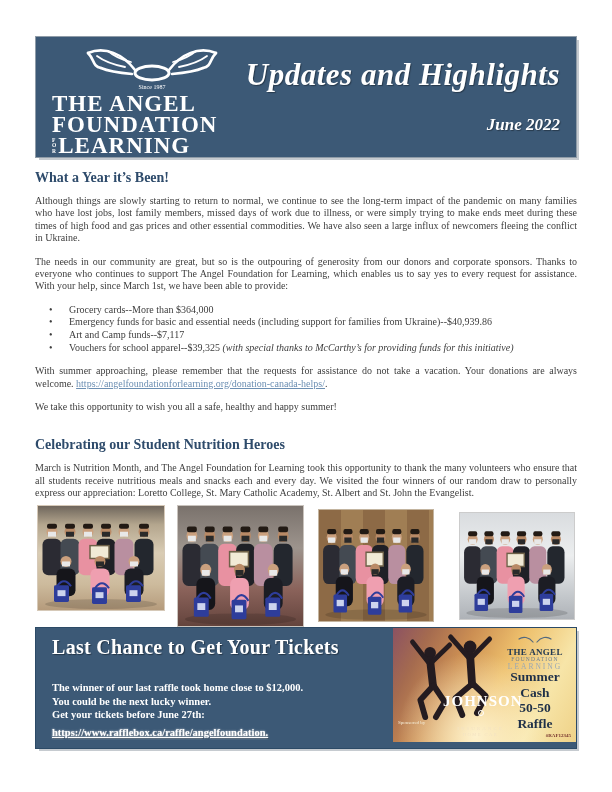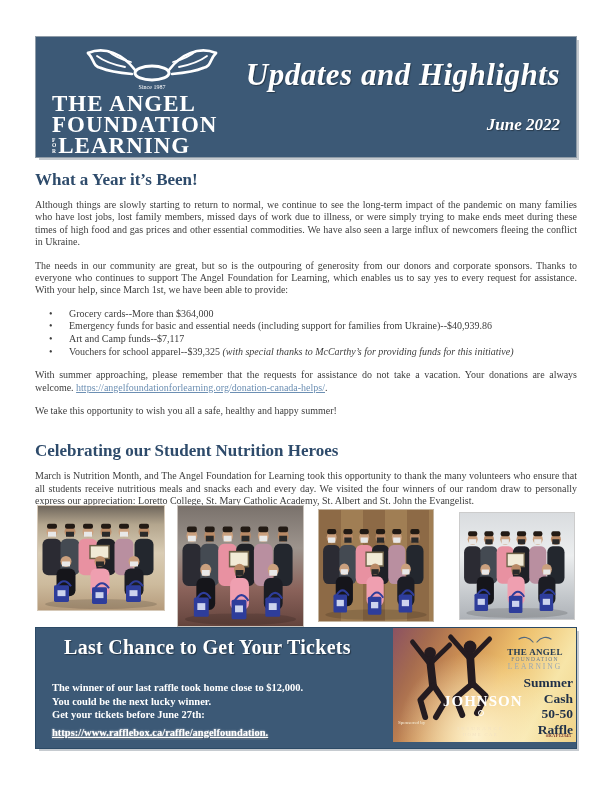--- a/index.html
+++ b/index.html
@@ -24,7 +24,7 @@
 
   
   .content{position:absolute;left:35px;top:170px;width:542px;color:#3d3d3d;}
-  .content h1{font-size:17px;color:#2e4b6b;margin:0 0 9px 0;font-weight:bold;
+  .content h1{font-size:14px;color:#2e4b6b;margin:0 0 9px 0;font-weight:bold;
               font-family:"Liberation Serif",serif;}
   .content h1.second{margin-top:24px;}
   .content p{font-size:10px;line-height:12.4px;text-align:justify;margin:0 0 11px 0;}

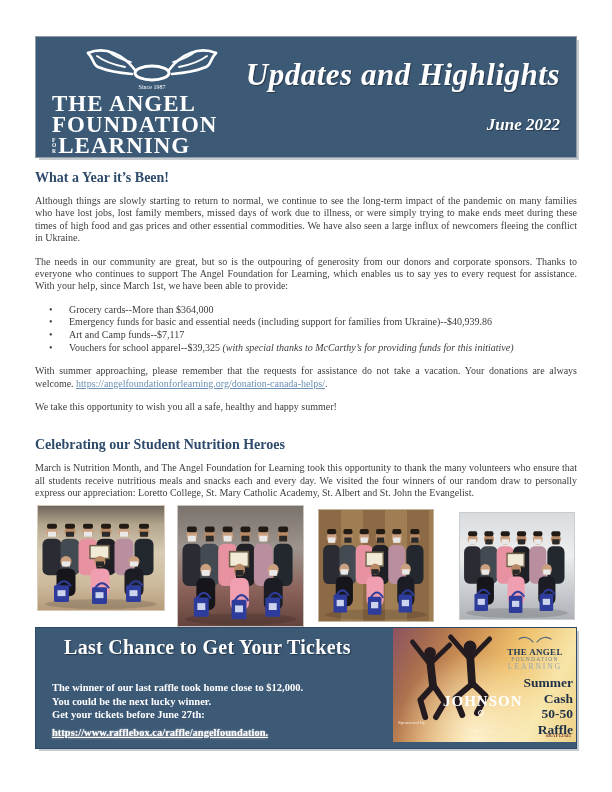--- a/index.html
+++ b/index.html
@@ -50,7 +50,7 @@
   .raffle-band{position:absolute;left:35px;top:627px;width:540px;height:120px;
                border:1px solid #2c4a66;}
   .raffle-text{position:absolute;left:16px;top:8px;width:330px;color:#fff;}
-  .raffle-text h2{margin:0 0 22px 12px;font-size:20px;font-weight:bold;letter-spacing:0.3px;
+  .raffle-text h2{margin:0 0 22px 0;font-size:20px;font-weight:bold;letter-spacing:0.3px;
                   text-shadow:1px 1px 1px rgba(0,0,0,0.4);}
   .raffle-text p{margin:0;font-size:10.5px;font-weight:bold;line-height:13.5px;}
   a.raffle-link{color:#fff;font-size:10.5px;font-weight:bold;line-height:13.5px;

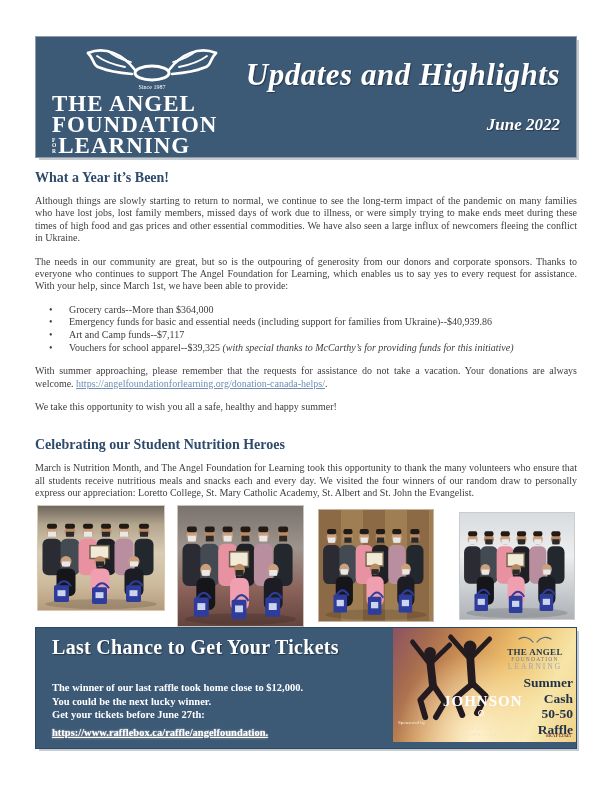--- a/index.html
+++ b/index.html
@@ -67,7 +67,7 @@
   .ad-logo .l1{font-size:9px;font-weight:bold;color:#233a52;letter-spacing:0.3px;}
   .ad-logo .l2{font-size:5.5px;color:#6b7f93;letter-spacing:1.2px;}
   .ad-logo .l3{font-size:7.5px;color:#9aa8b5;letter-spacing:2px;}
-  .ad-title{position:absolute;right:3px;top:47px;width:76px;text-align:right;color:#1f3048;
+  .ad-title{position:absolute;right:3px;top:41px;width:76px;text-align:center;color:#1f3048;
             font-weight:bold;font-size:13.5px;line-height:15.5px;font-family:"Liberation Serif",serif;}
   .ad-ref{position:absolute;right:5px;bottom:4px;font-size:5px;font-weight:bold;color:#77352f;}
   .sponsored{position:absolute;left:5px;bottom:17px;font-size:5px;color:#f5ecd6;}

